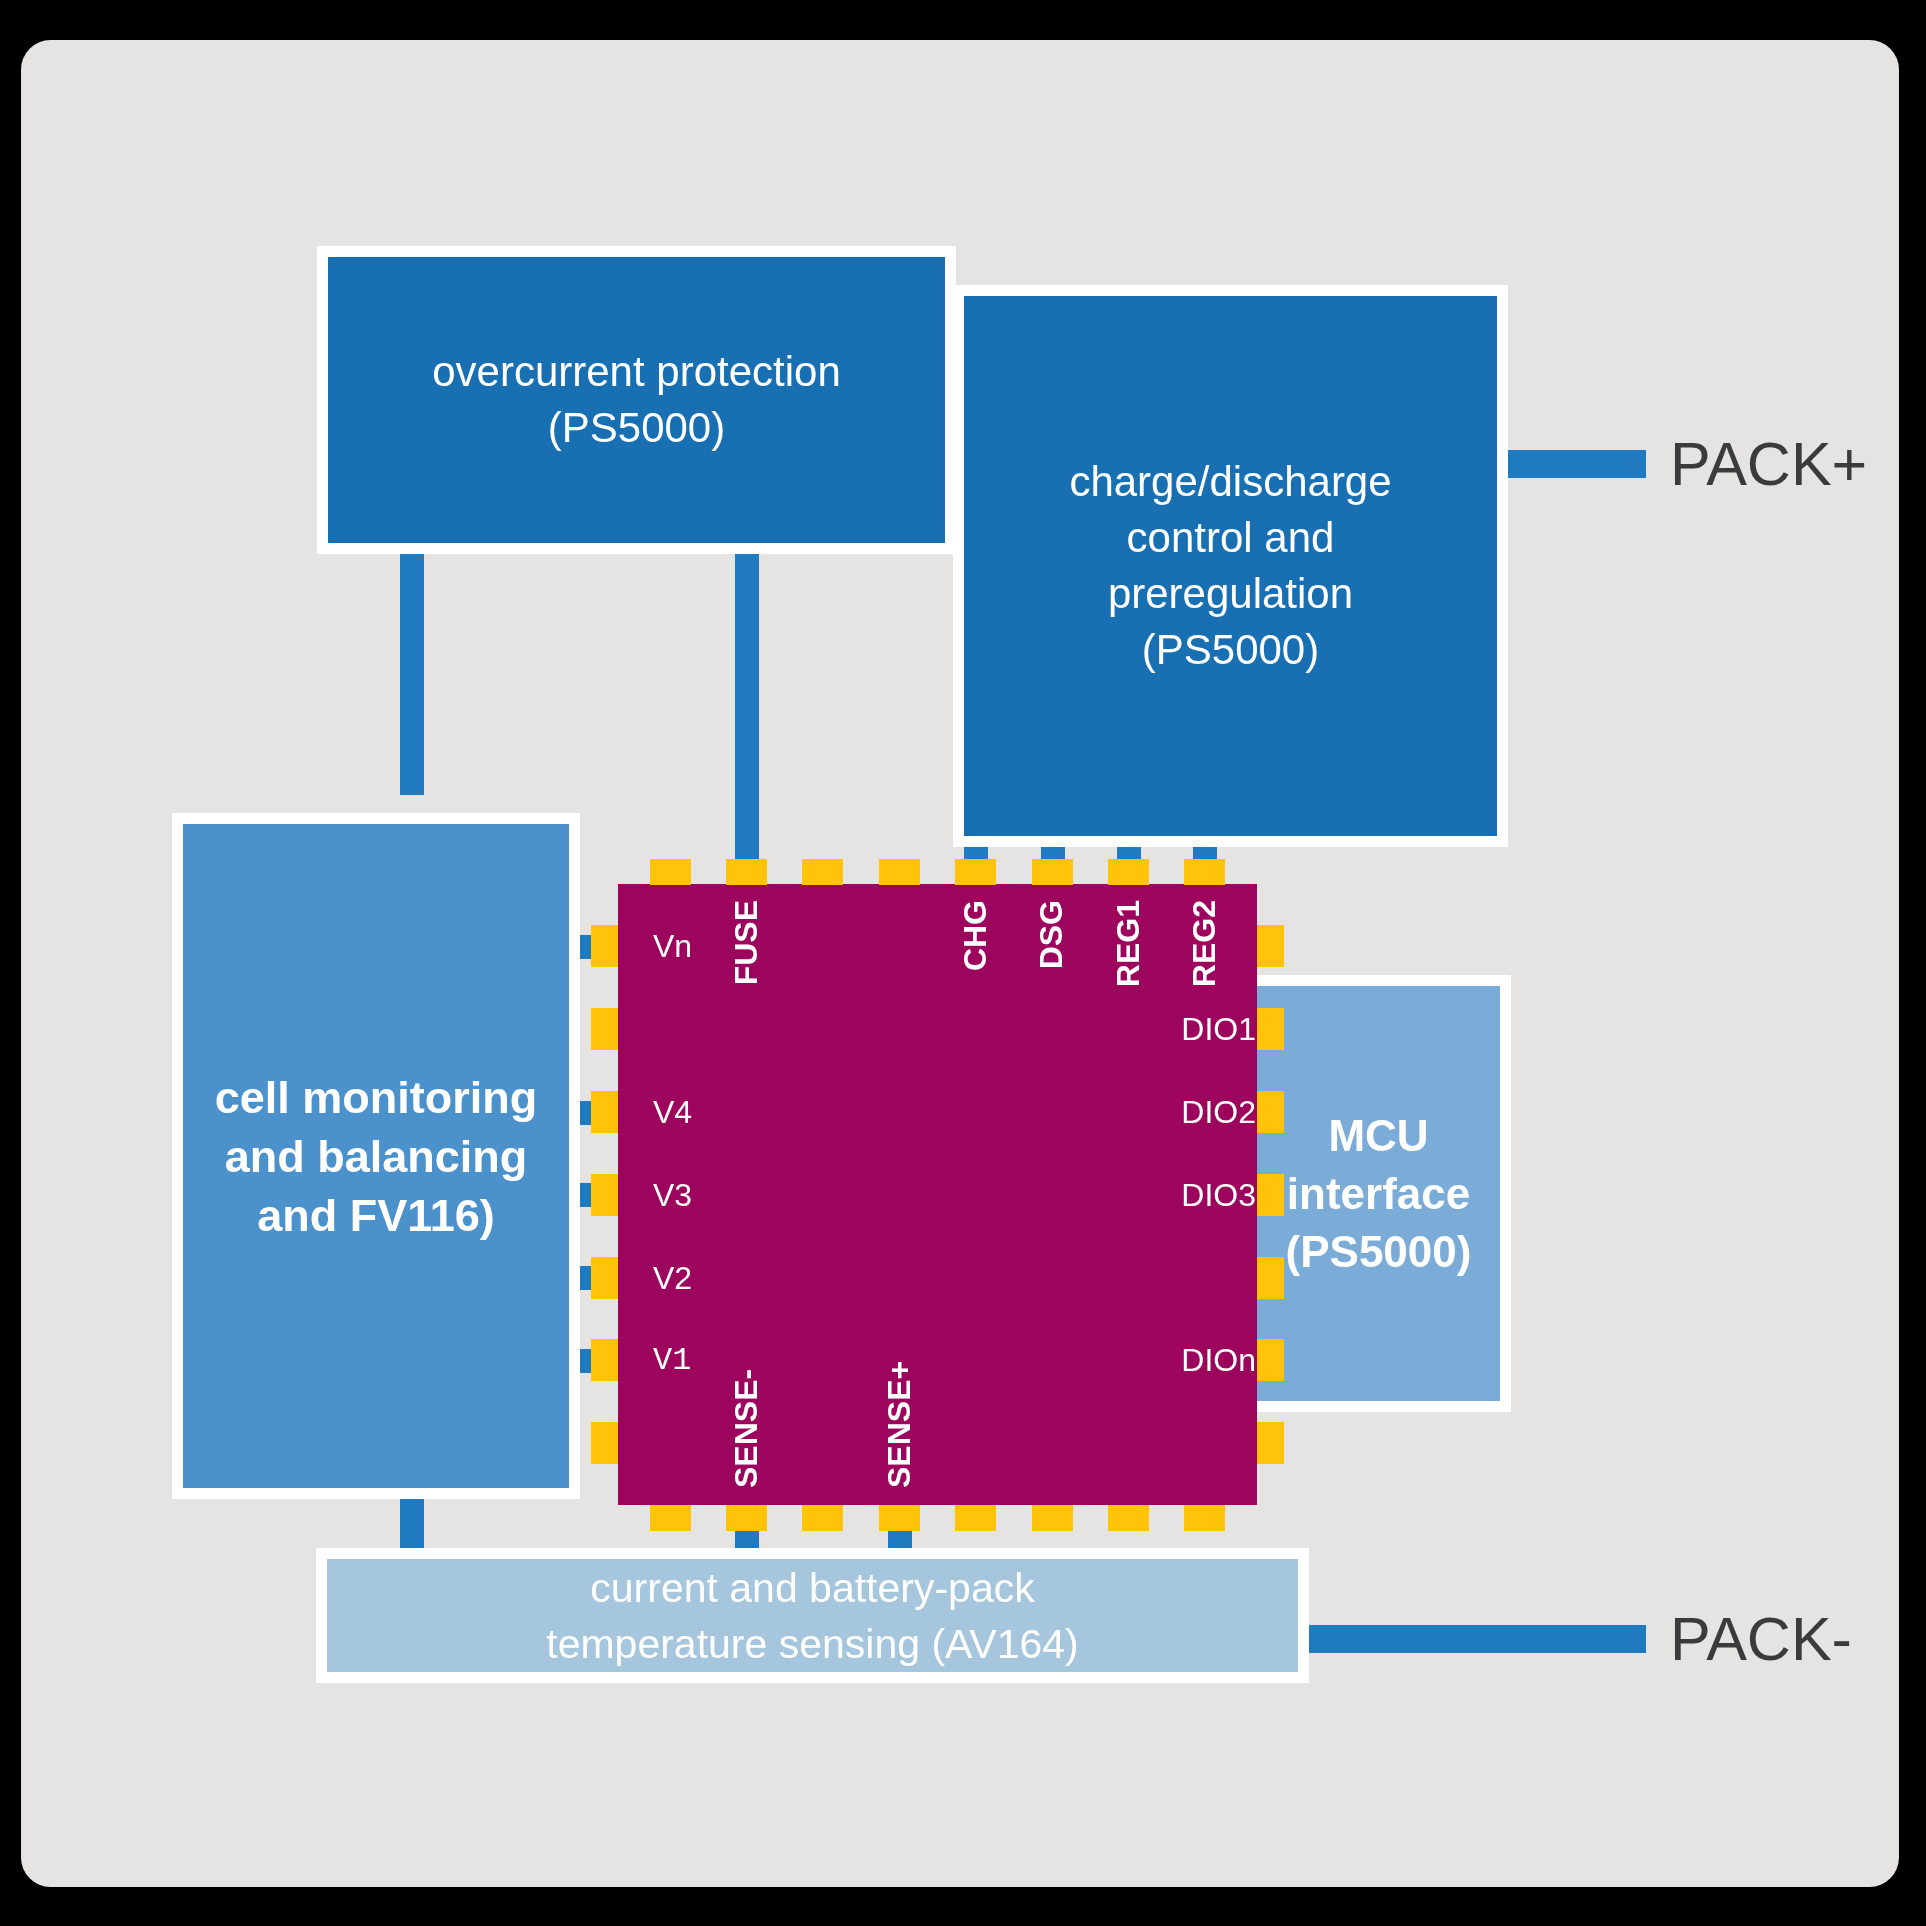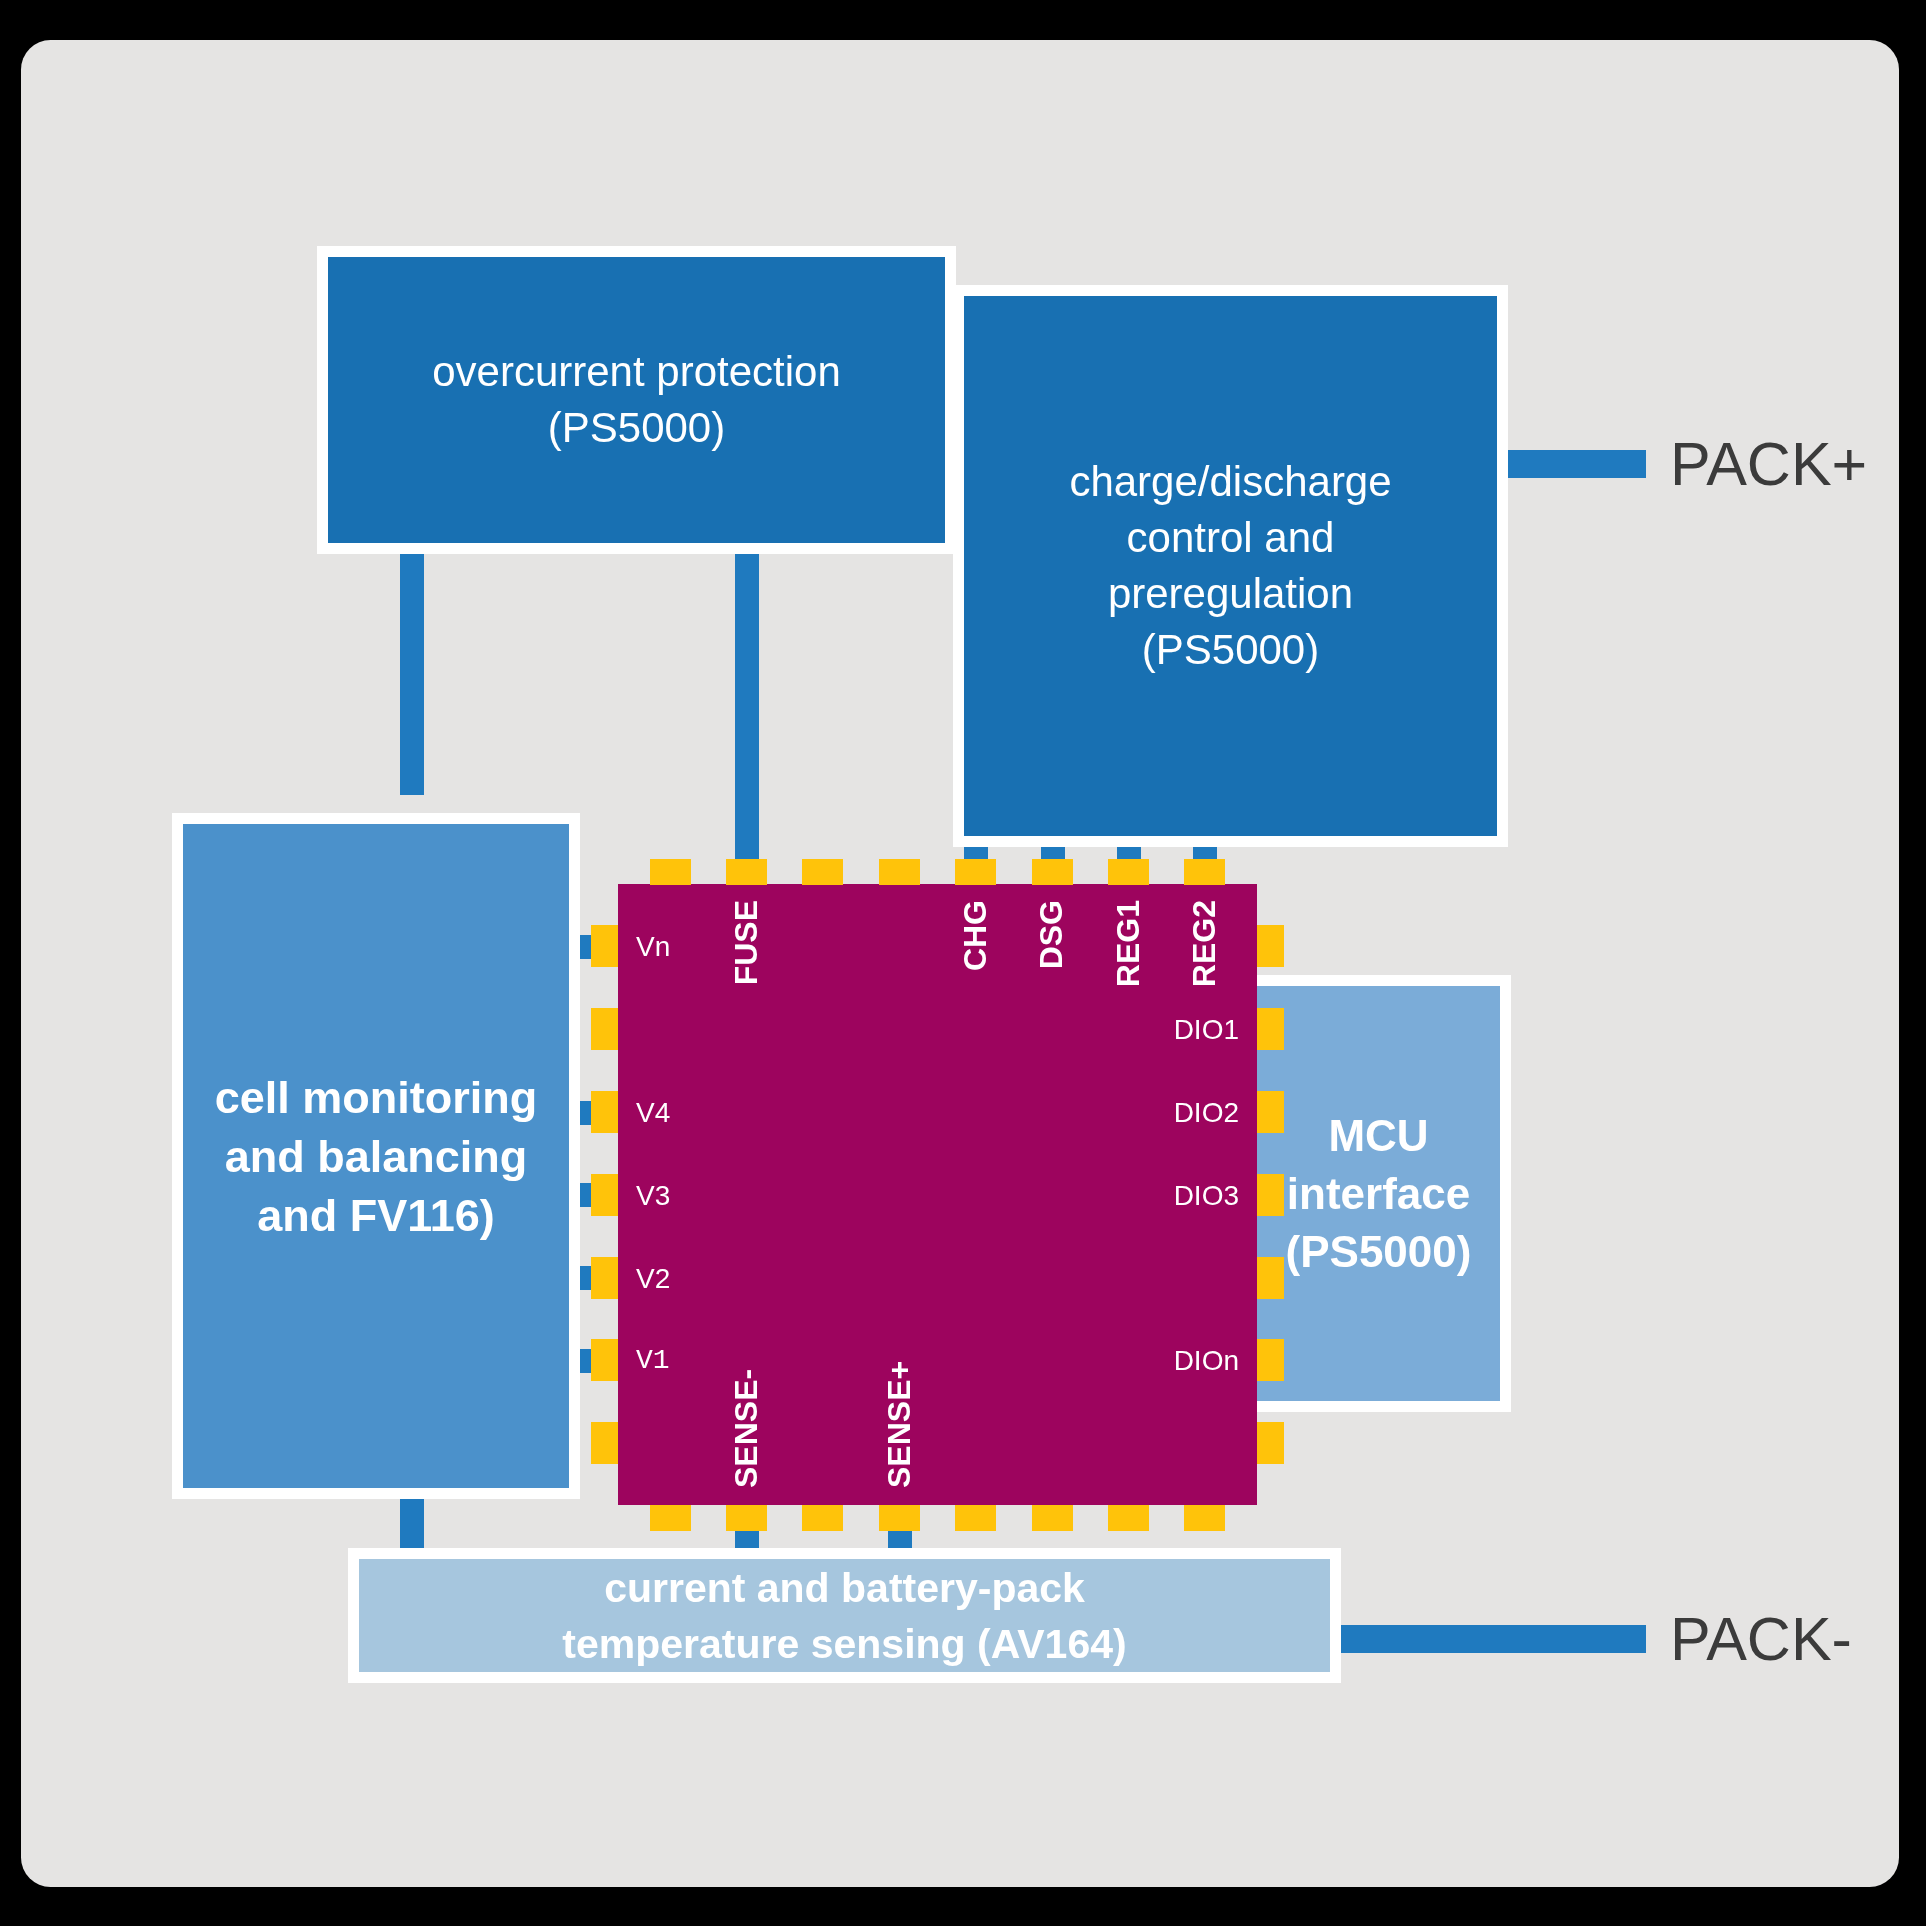--- a/index.html
+++ b/index.html
@@ -58,12 +58,13 @@
   .pin-label {
     position: absolute;
     color: #ffffff;
-    font-size: 28px;
+    font-size: 32px;
     font-weight: 400;
     height: 39px;
     display: flex;
     align-items: center;
     white-space: nowrap;
+    margin-left: 17px;
   }
   .pin-label.right-side { justify-content: flex-end; }
   .pin-rot {

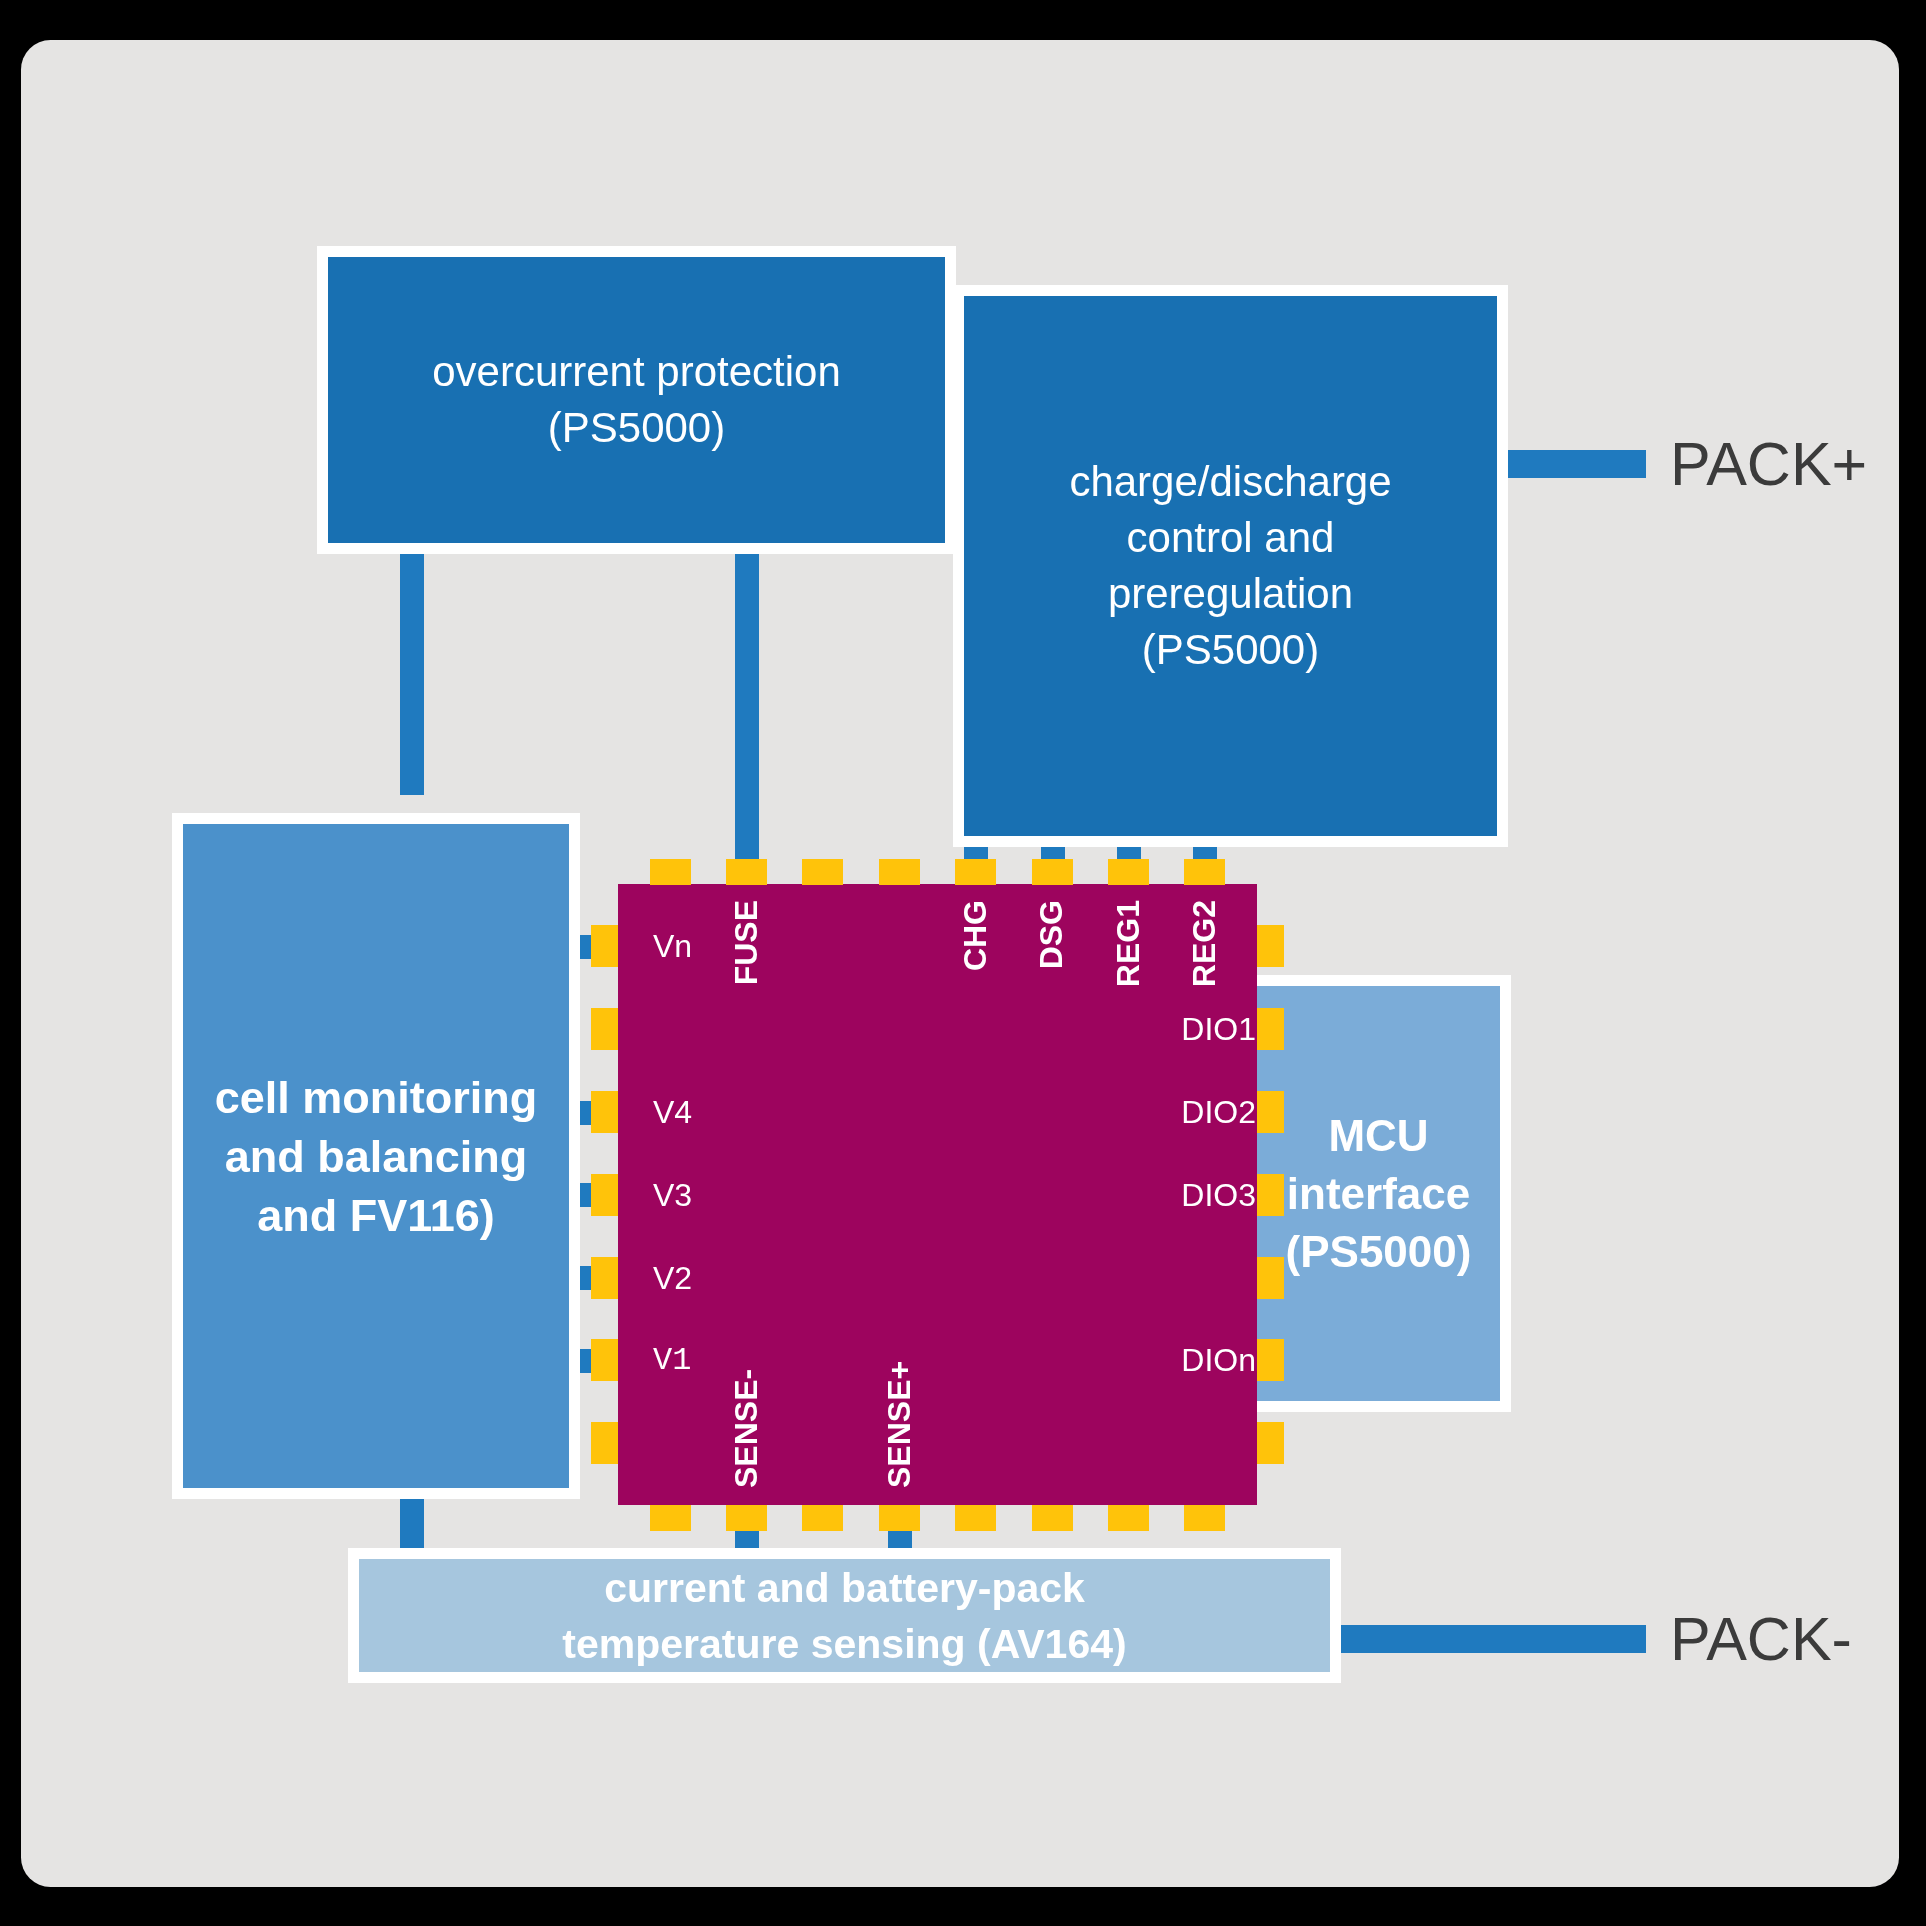--- a/index.html
+++ b/index.html
@@ -42,7 +42,7 @@
   .blk-dark { background: var(--block-dark, #1870B2); font-size: 42px; line-height: 56px; font-weight: 400; }
   .blk-cell { background: var(--block-cell, #4B91CB); font-size: 45px; line-height: 59px; font-weight: 700; }
   .blk-mcu  { background: var(--block-mcu, #7BACD8); font-size: 44px; line-height: 58px; font-weight: 700; }
-  .blk-temp { background: var(--block-temp, #A6C6DE); font-size: 42px; line-height: 59px; font-weight: 700; margin-left: 32px; }
+  .blk-temp { background: var(--block-temp, #A6C6DE); font-size: 42px; line-height: 59px; font-weight: 400; }
   #chip {
     position: absolute;
     left: 597px; top: 844px;

